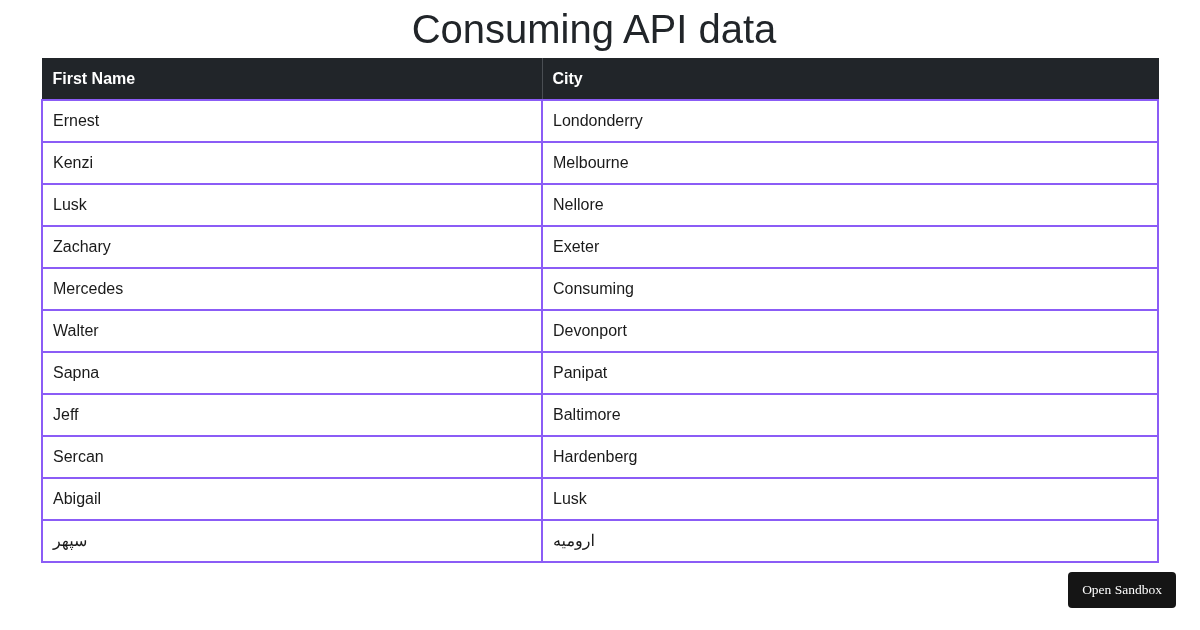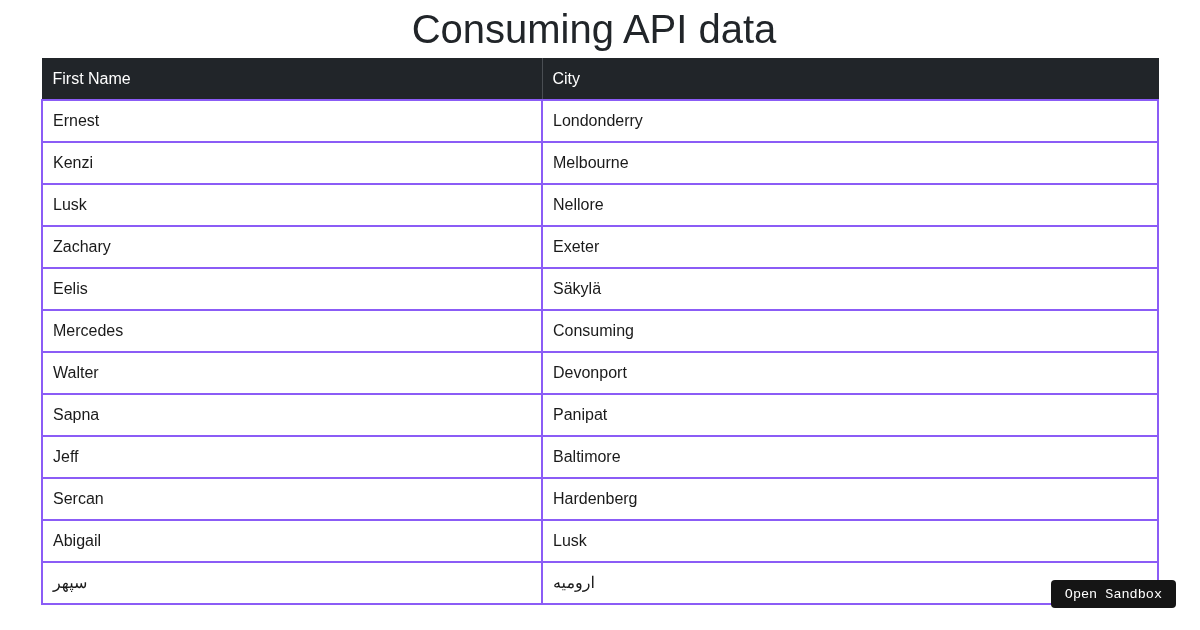--- a/index.html
+++ b/index.html
@@ -38,7 +38,7 @@
   table.api-table thead th {
     background: #212529;
     color: #ffffff;
-    font-weight: 400;
+    font-weight: 700;
     border: 1px solid #4a4e53;
     border-top-color: #212529;
   }

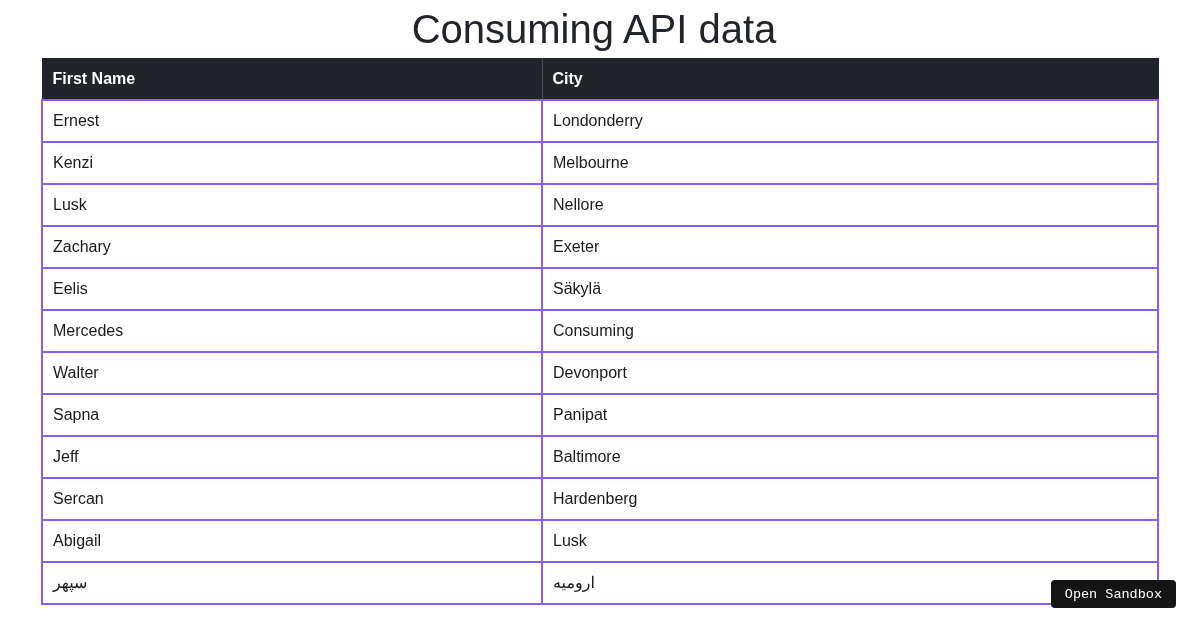--- a/index.html
+++ b/index.html
@@ -99,10 +99,6 @@
       <td>Exeter</td>
     </tr>
     <tr>
-      <td>Eelis</td>
-      <td>Säkylä</td>
-    </tr>
-    <tr>
       <td>Mercedes</td>
       <td>Consuming</td>
     </tr>

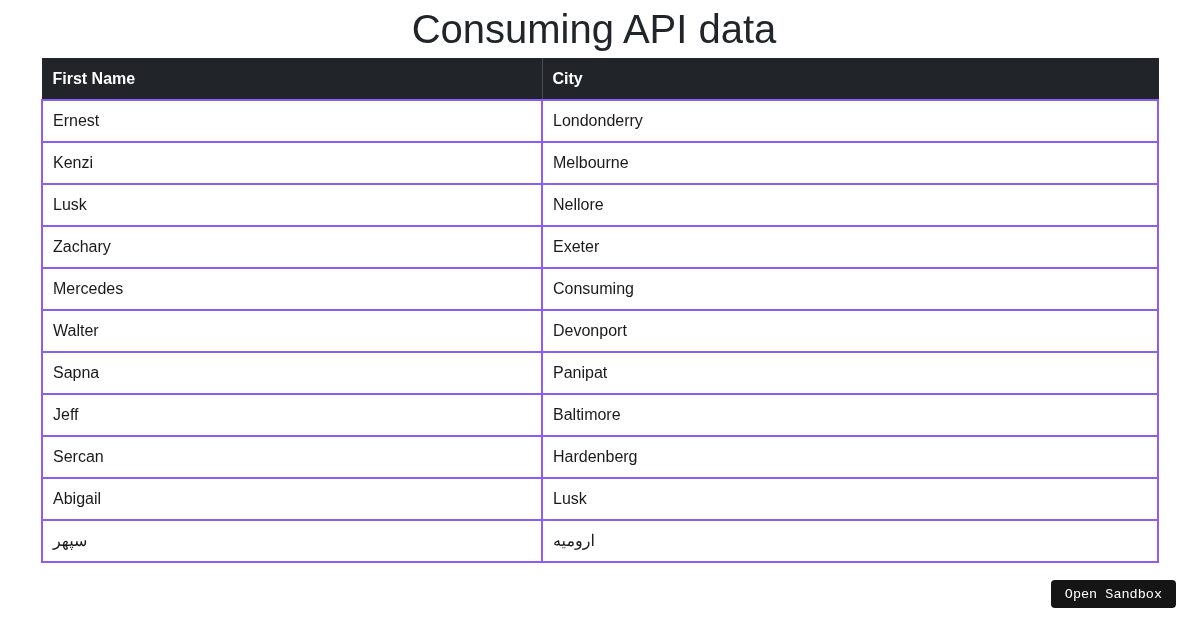--- a/index.html
+++ b/index.html
@@ -53,11 +53,11 @@
     position: fixed;
     right: 24px;
     bottom: 22px;
-    height: 28px;
+    height: 36px;
     padding: 0 14px;
     background: #151515;
     color: #ffffff;
-    font-family: Liberation Mono, monospace;
+    font-family: Liberation Serif, serif;
     font-size: 13.5px;
     line-height: 30px;
     border: none;

